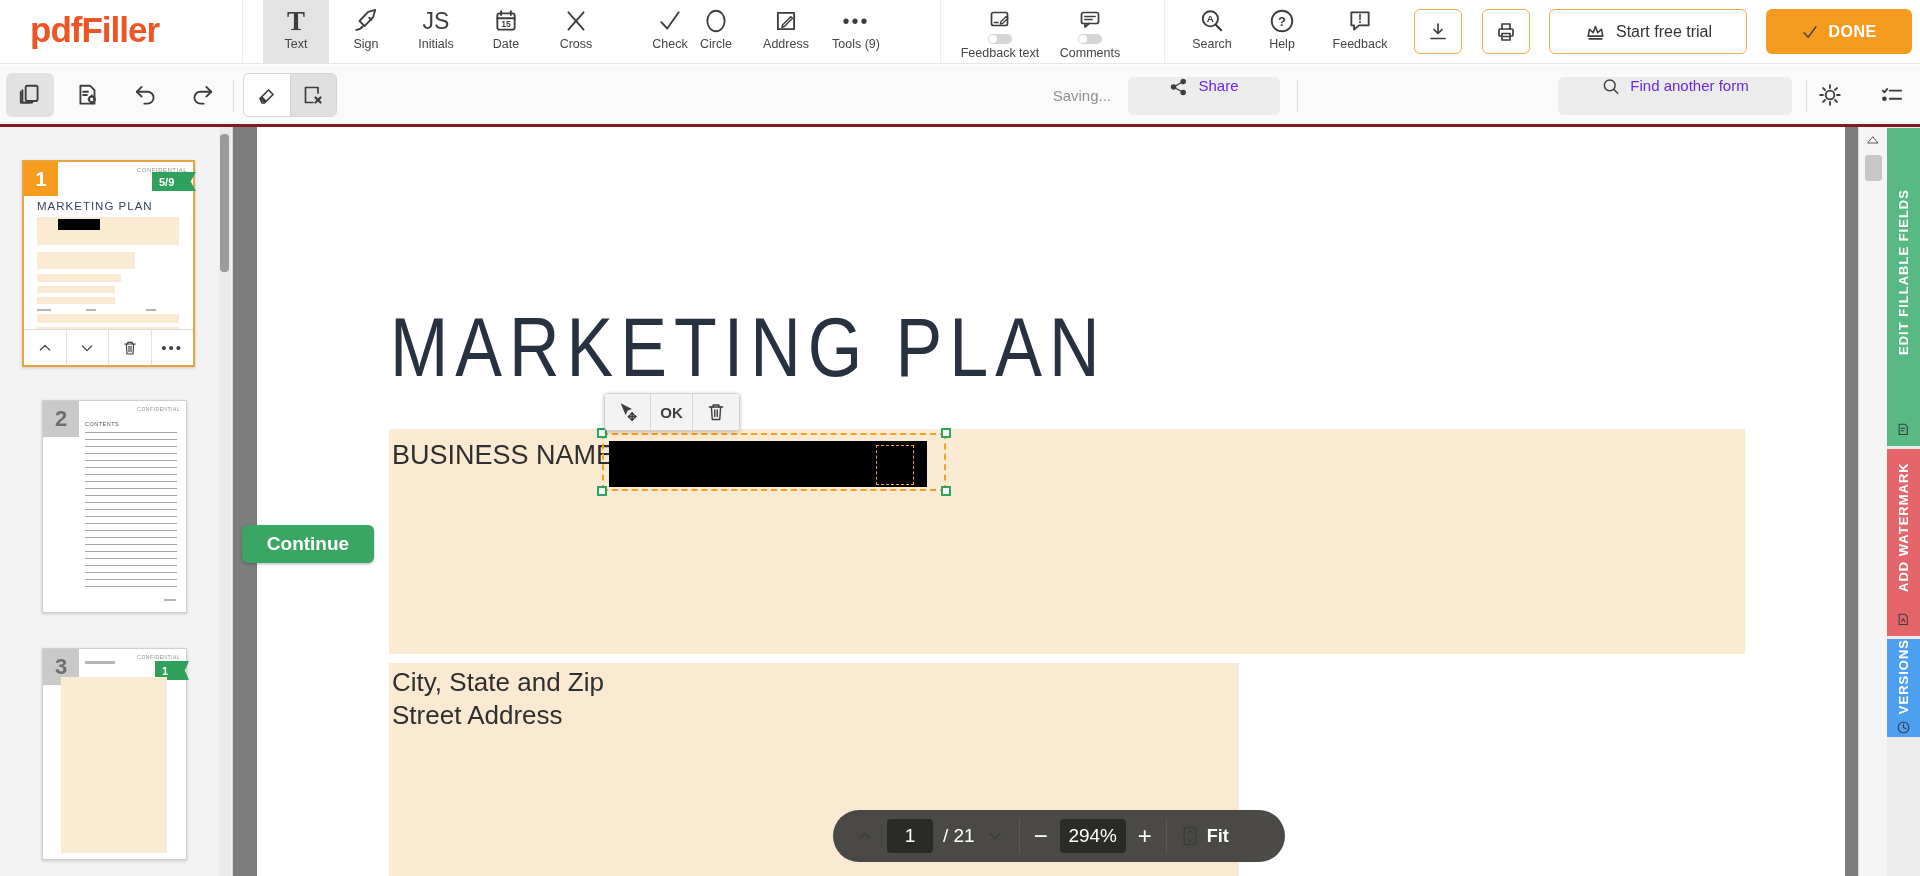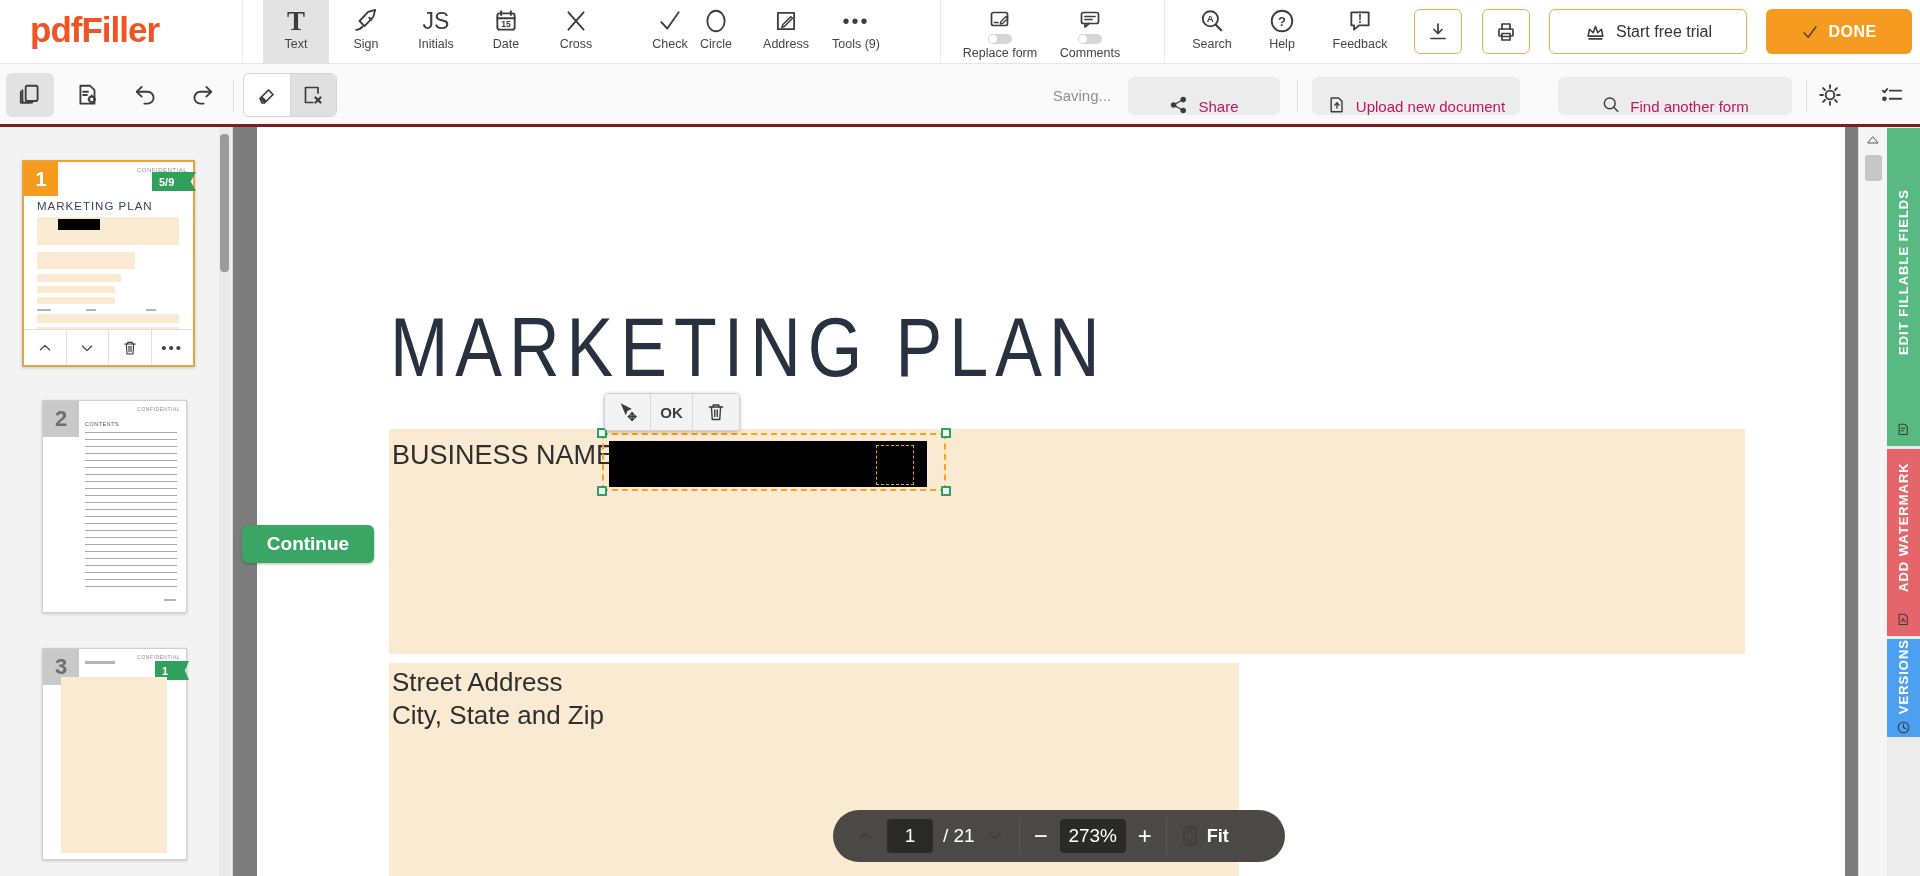--- a/index.html
+++ b/index.html
@@ -157,7 +157,7 @@
           <line x1="6.5" y1="14.5" x2="10" y2="14.5"></line>
       </svg>
       <span class="pill"></span>
-      <span class="tool-label">Replace form</span>
+      <span class="tool-label">Feedback text</span>
     </div>
     <div class="togglebtn" style="left:1047px; width:86px;">
       <svg class="ic" width="24" height="24" viewBox="0 0 24 24">

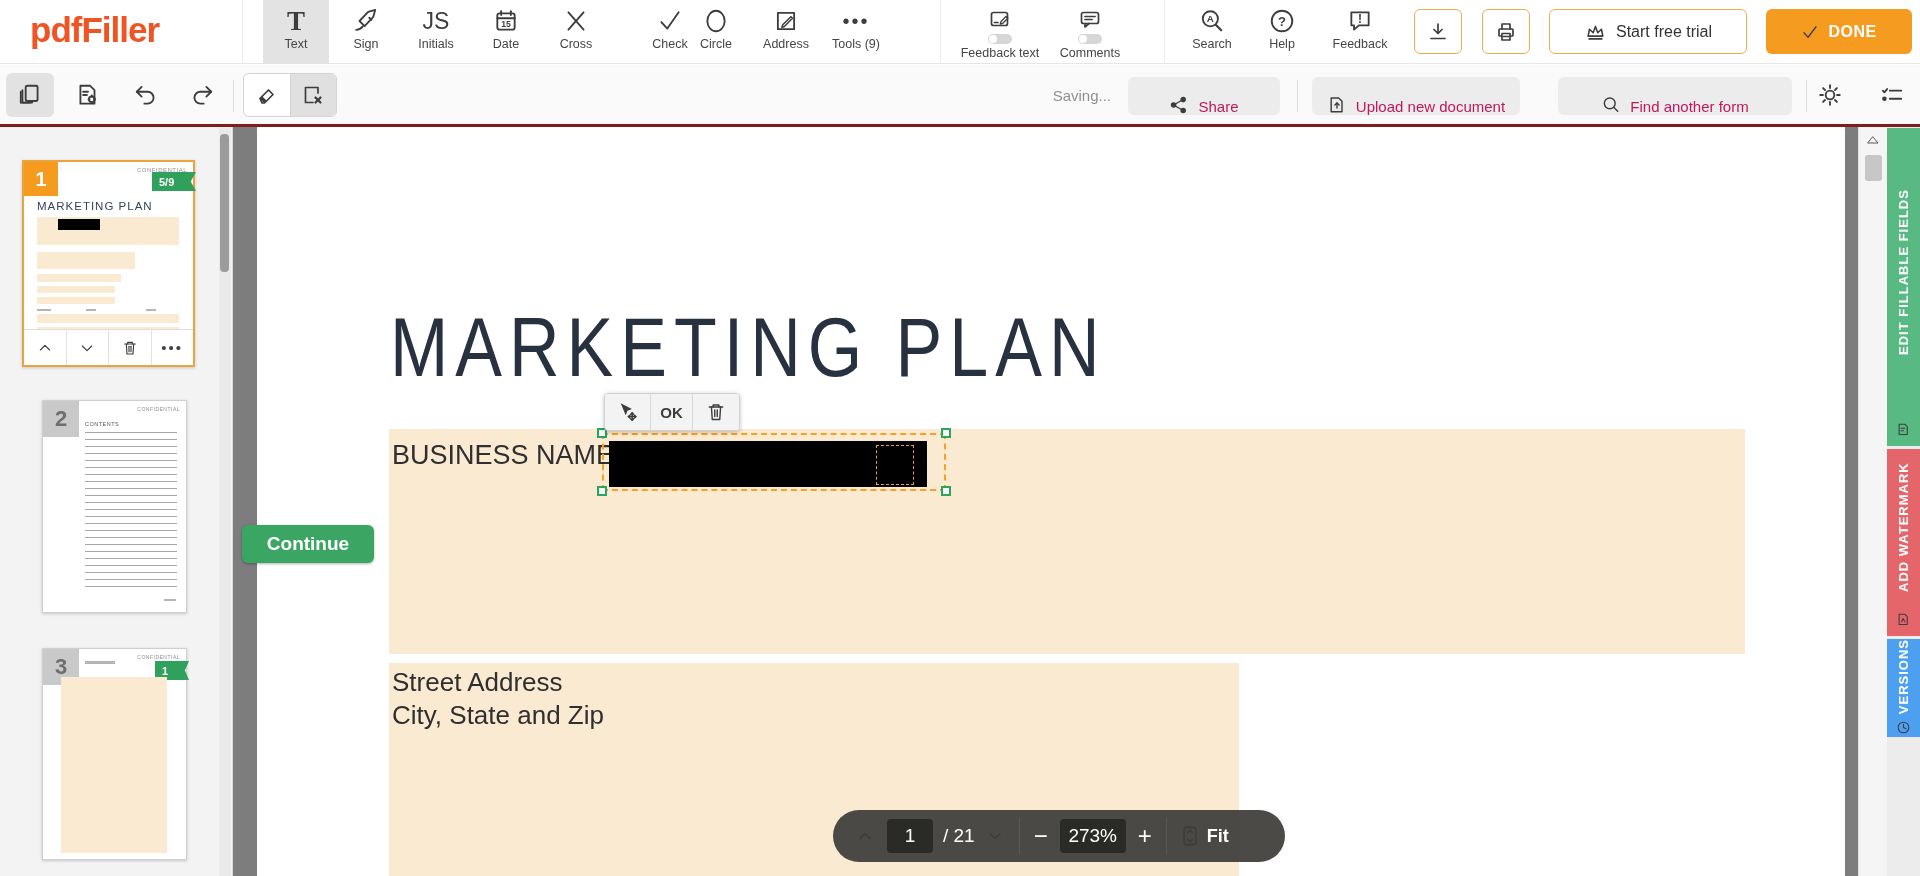--- a/index.html
+++ b/index.html
@@ -31,7 +31,7 @@
   .row2 { position:absolute; left:0; top:65px; width:1920px; height:62px; background:#fafafa; border-bottom:3px solid #7f1d1d; }
   .sqbtn { position:absolute; top:8px; width:48px; height:44px; border-radius:6px; display:flex; align-items:center; justify-content:center; cursor:pointer; }
   .sqbtn.active { background:#e2e2e2; }
-  .graypill { position:absolute; top:12px; height:38px; background:#ececec; border-radius:6px; display:flex; align-items:flex-end; justify-content:center; gap:9px; font-size:15px; color:#be185d; cursor:pointer; }
+  .graypill { position:absolute; top:12px; height:38px; background:#ececec; border-radius:6px; display:flex; align-items:flex-start; justify-content:center; gap:9px; font-size:15px; color:#6d28d9; cursor:pointer; }
   .vdiv2 { position:absolute; top:15px; width:1px; height:32px; background:#dcdcdc; }
 
   

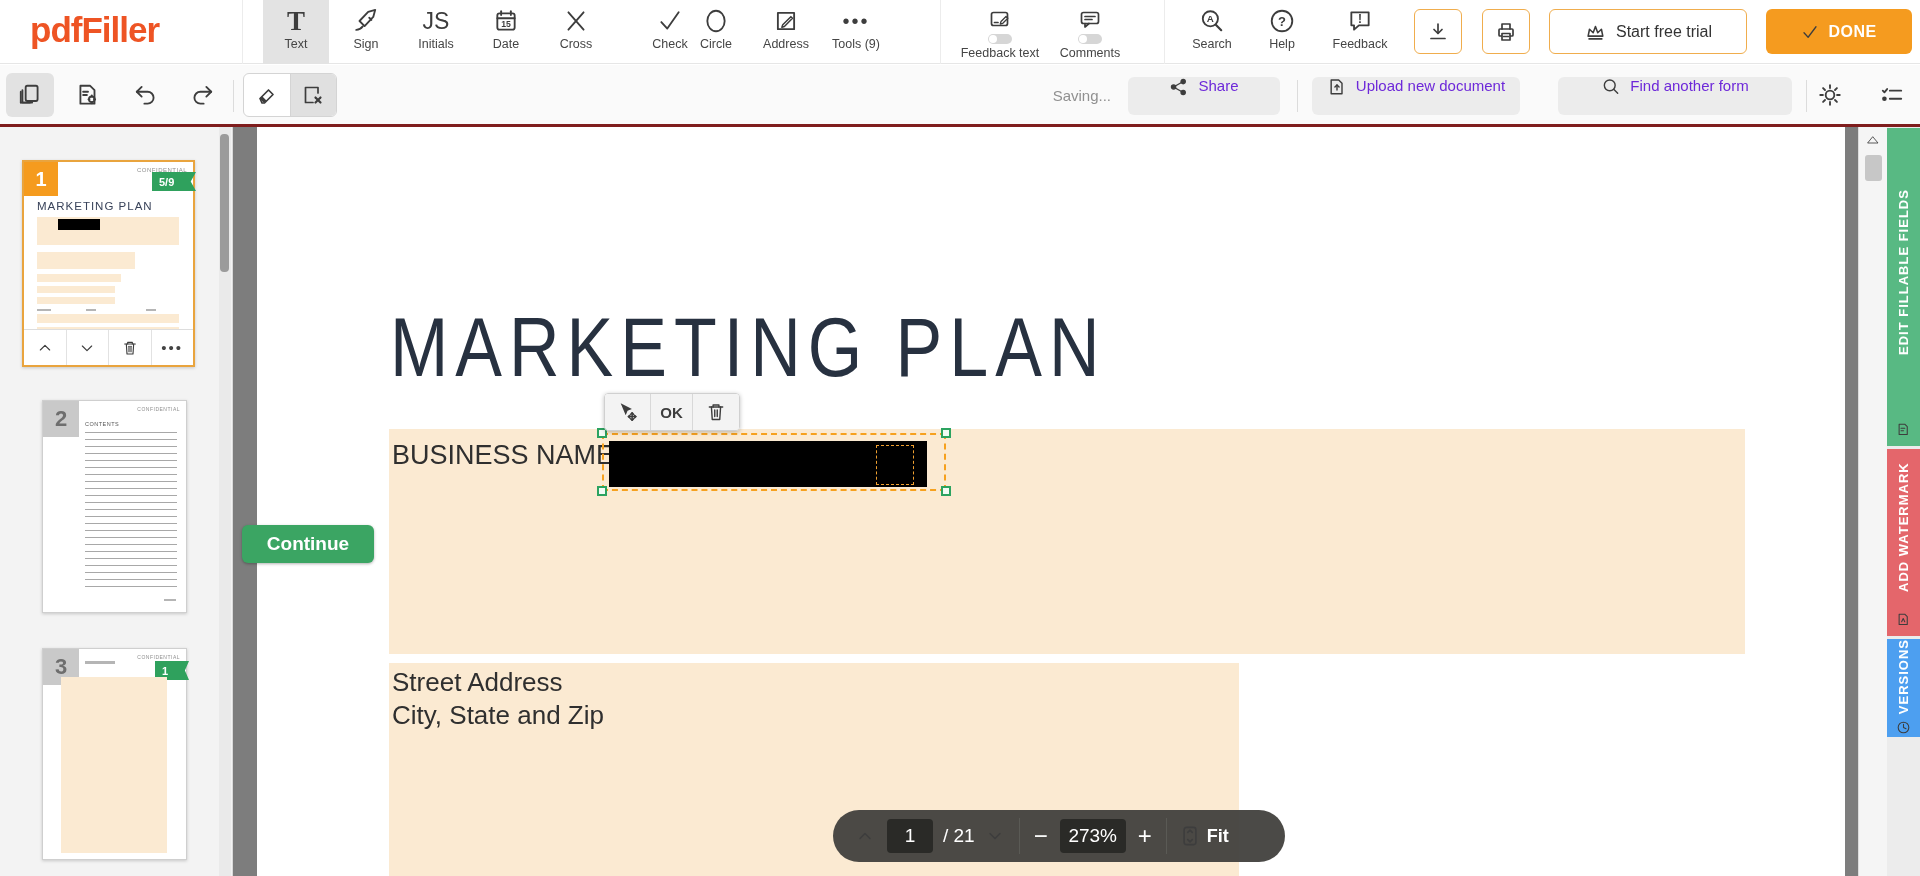--- a/index.html
+++ b/index.html
@@ -286,14 +286,6 @@
       <span>Share</span>
     </div>
     <div class="vdiv2" style="left:1297px;"></div>
-    <div class="graypill" style="left:1312px; width:208px;">
-      <svg class="ic" width="20" height="20" viewBox="0 0 24 24">
-        <path d="M5 3.5h9l4 4V20H5z"></path>
-          <line x1="12" y1="15.5" x2="12" y2="9.5"></line>
-          <polyline points="9.5,12 12,9.5 14.5,12"></polyline>
-      </svg>
-      <span>Upload new document</span>
-    </div>
     <div class="graypill" style="left:1558px; width:234px;">
       <svg class="ic" width="20" height="20" viewBox="0 0 24 24" stroke-width="2">
         <circle cx="10.5" cy="10" r="6.5"></circle>

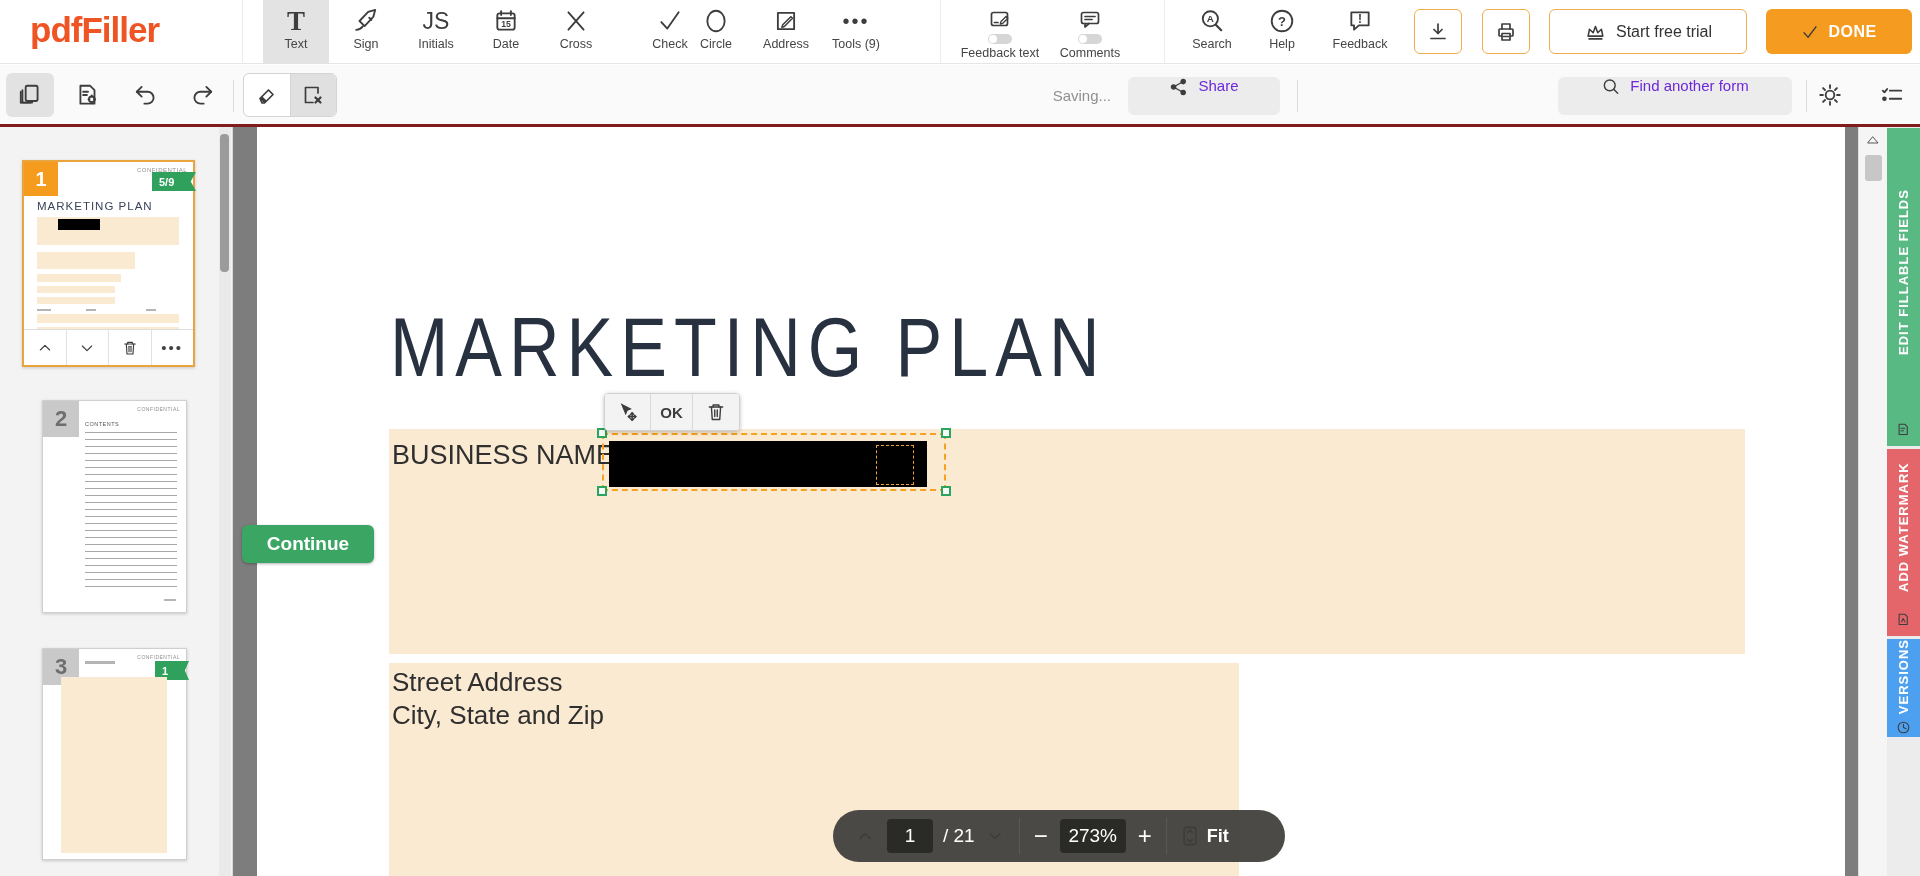--- a/index.html
+++ b/index.html
@@ -392,8 +392,8 @@
 
   <div class="peach abs" style="left:389px; top:663px; width:850px; height:213px;"></div>
   <div class="addr">
+    <div>City, State and Zip</div>
     <div>Street Address</div>
-    <div>City, State and Zip</div>
   </div>
 
   <div class="selrect"></div>

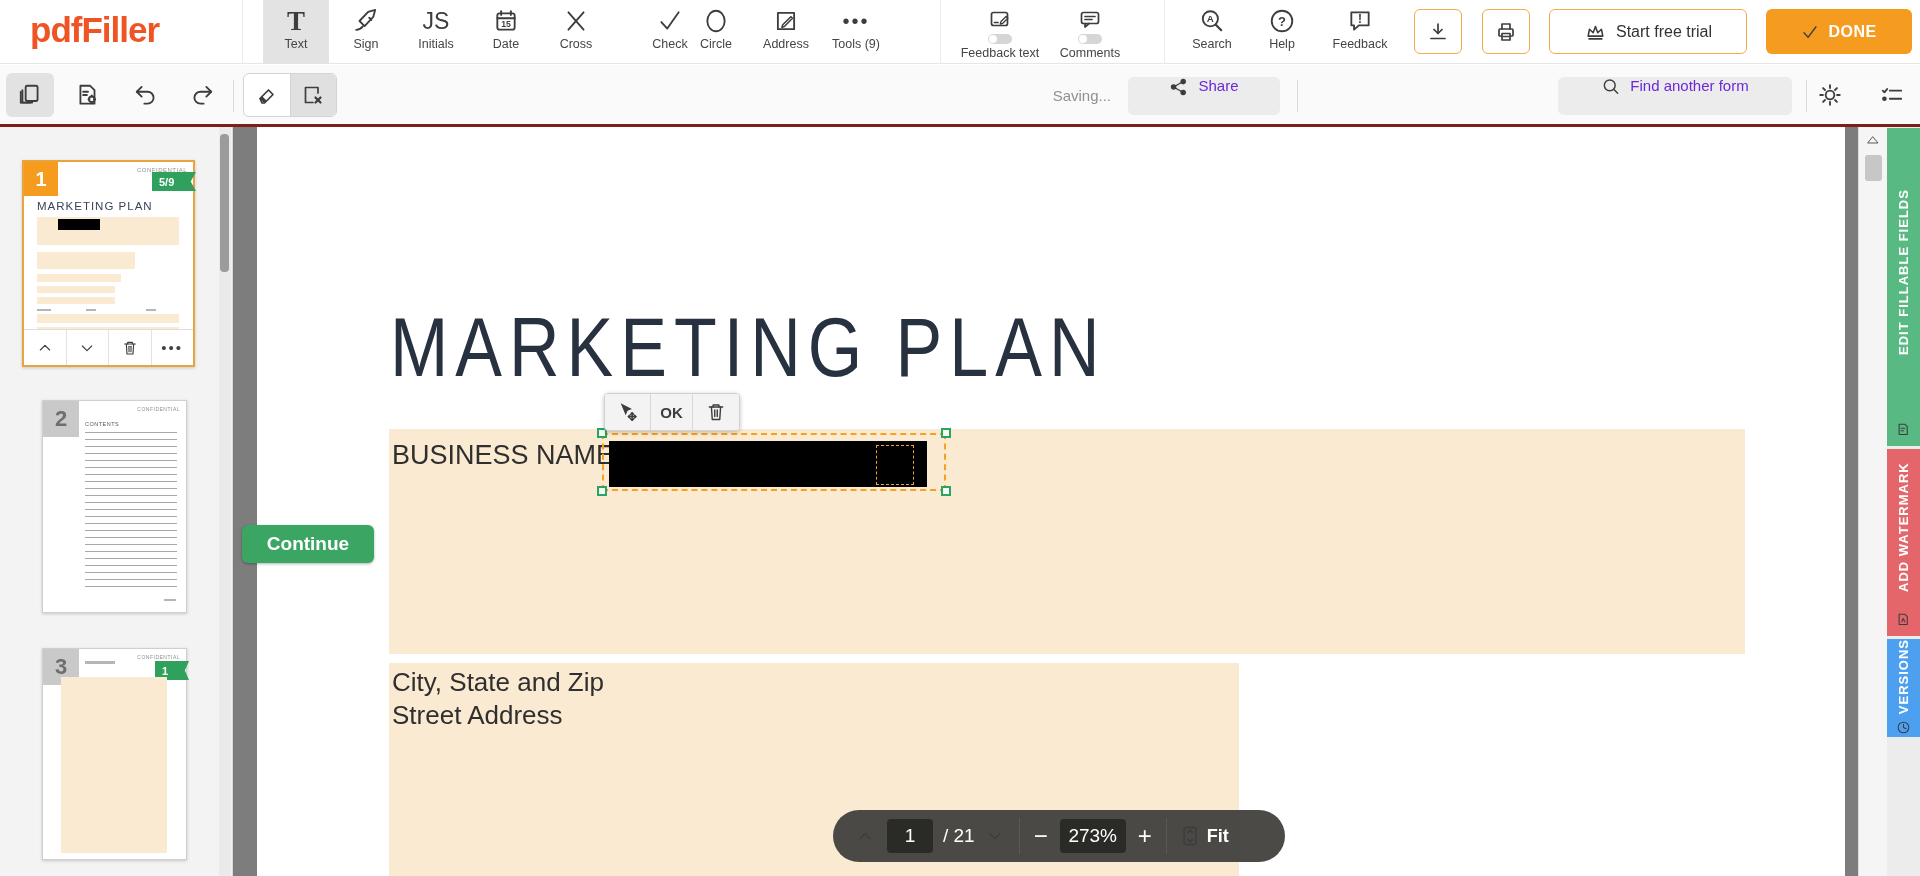--- a/index.html
+++ b/index.html
@@ -441,7 +441,7 @@
       </svg>
     <div class="pgr-div"></div>
     <span class="pgr-sign">−</span>
-    <div class="pgr-box" style="width:66px; margin:0 12px;">273%</div>
+    <div class="pgr-box" style="width:66px; margin:0 12px;">294%</div>
     <span class="pgr-sign">+</span>
     <div class="pgr-div"></div>
     <div style="display:flex; align-items:center; gap:8px; cursor:pointer;">

